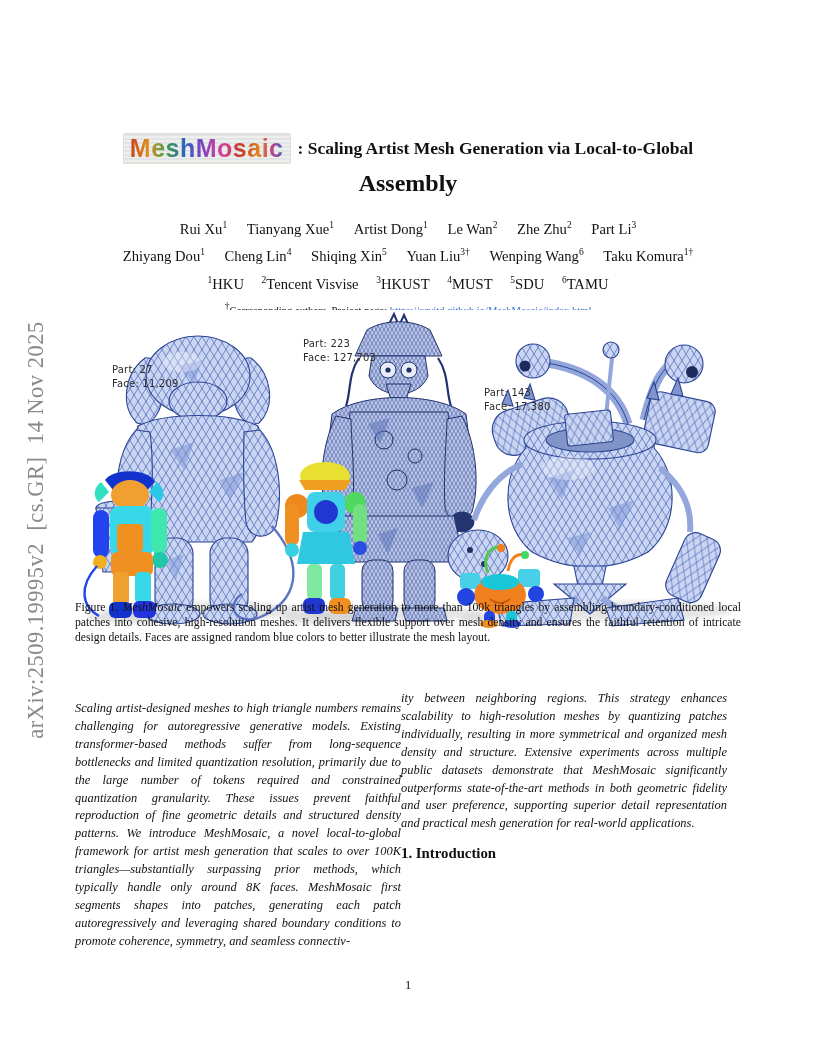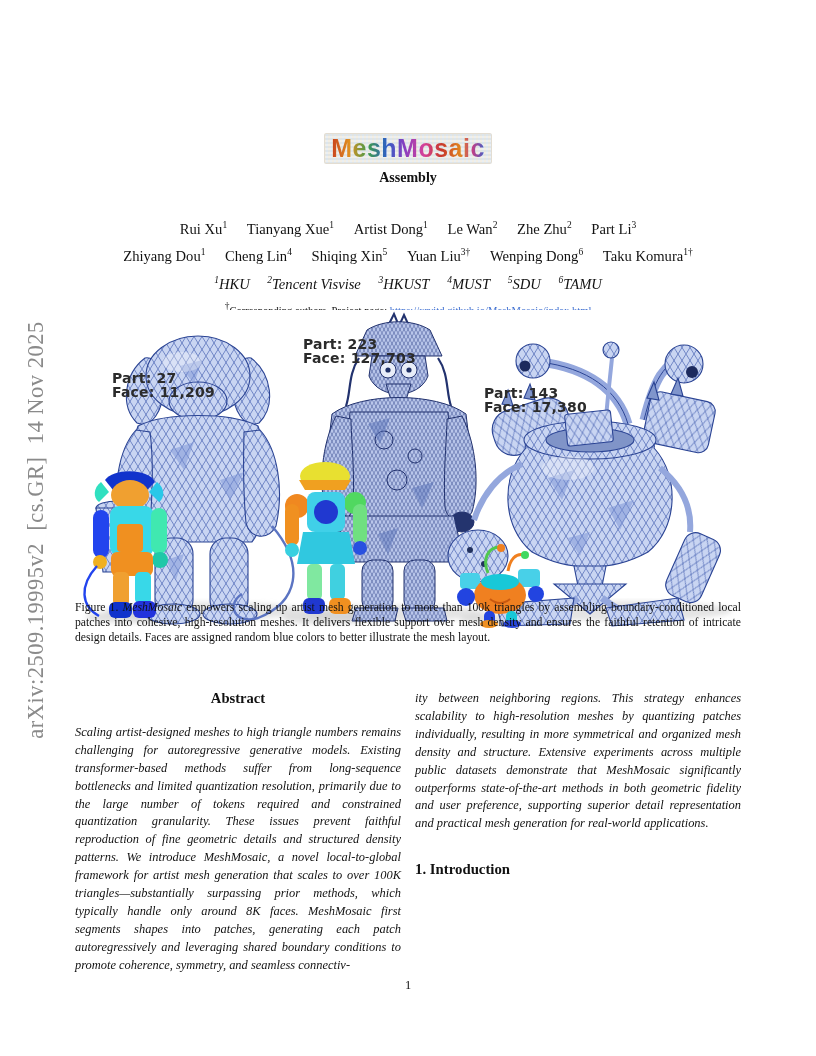--- a/index.html
+++ b/index.html
@@ -73,6 +73,7 @@
   <div class="title-block">
     <div class="title-line1">
       <span class="logo"><span class="logo-text">MeshMosaic</span></span>
+      <span class="title-text">: Scaling Artist Mesh Generation via Local-to-Global</span>
     </div>
     <div class="title-line2">Assembly</div>
   </div>

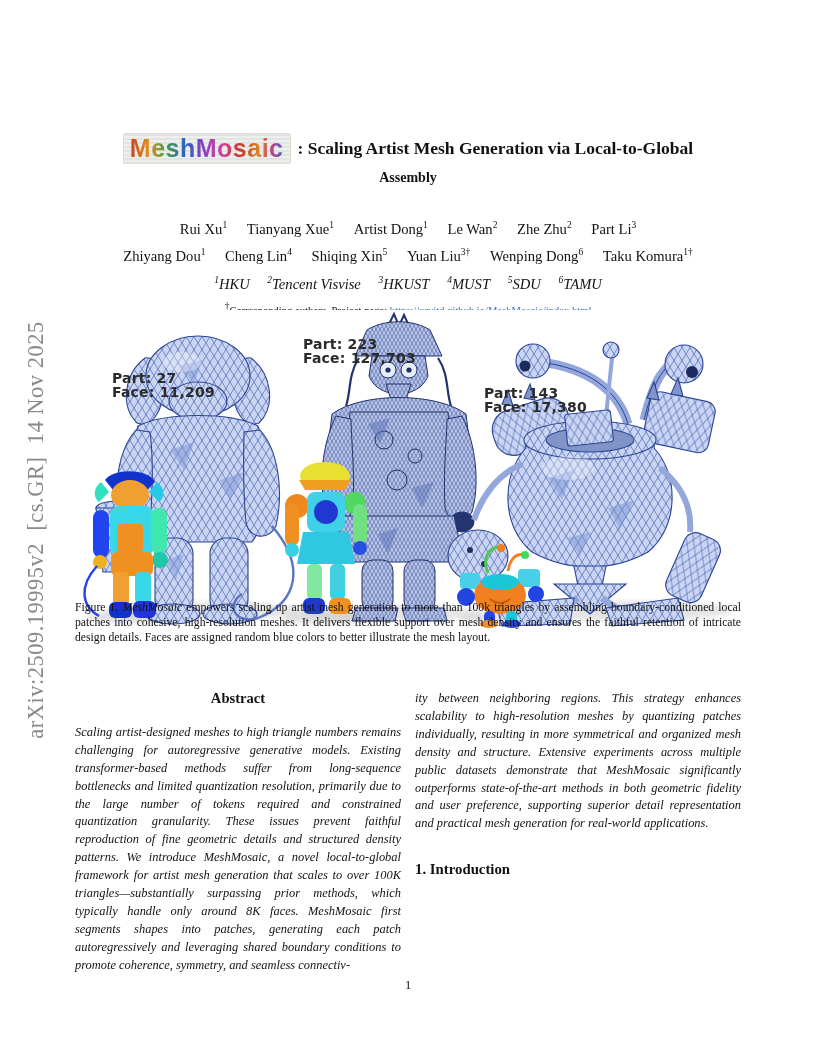--- a/index.html
+++ b/index.html
@@ -32,7 +32,7 @@
     text-shadow:0 1px 1px rgba(120,100,80,.0);letter-spacing:.5px;
   }
   .title-text{font-size:17.5px;font-weight:bold;}
-  .title-line2{font-size:14px;font-weight:bold;margin-top:6px;}
+  .title-line2{font-size:24px;font-weight:bold;margin-top:6px;}
   
   .authors{position:absolute;top:216px;left:0;width:100%;text-align:center;font-size:14.6px;}
   .author-row{margin:0 0 4px 0;line-height:19px;}

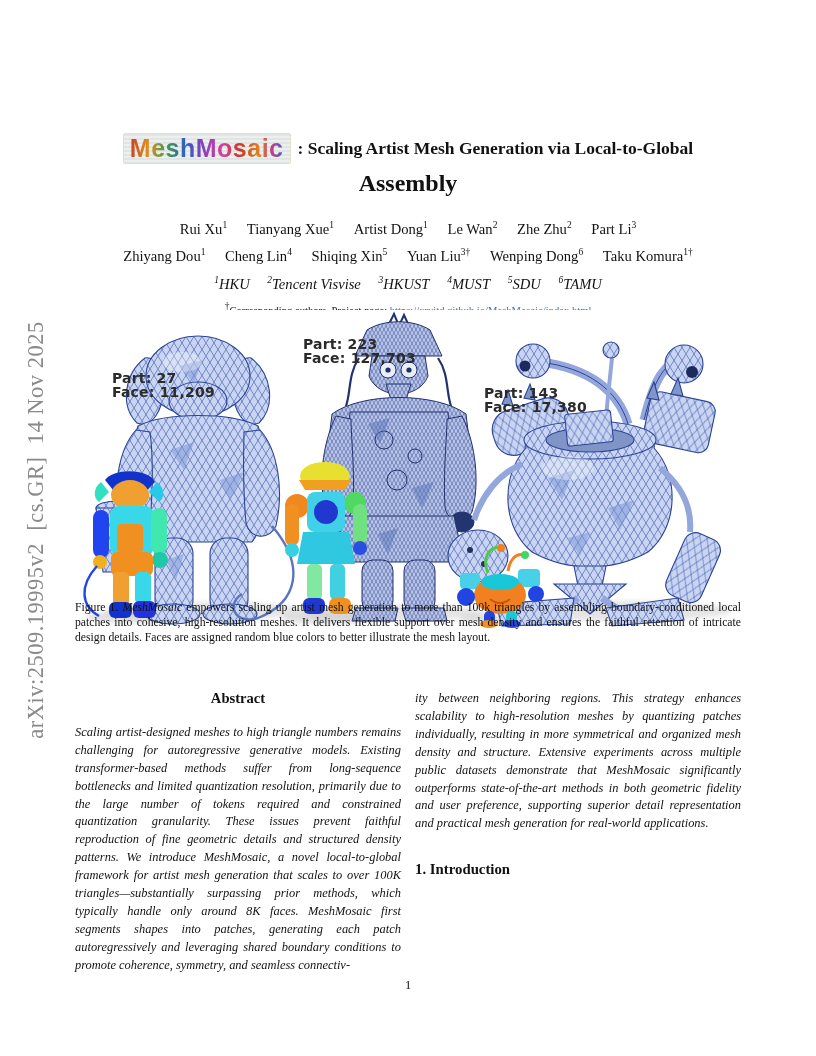--- a/index.html
+++ b/index.html
@@ -92,7 +92,7 @@
       <span class="author"><span>Cheng Lin</span><sup>4</sup></span>
       <span class="author"><span>Shiqing Xin</span><sup>5</sup></span>
       <span class="author"><span>Yuan Liu</span><sup>3†</sup></span>
-      <span class="author"><span>Wenping Dong</span><sup>6</sup></span>
+      <span class="author"><span>Wenping Wang</span><sup>6</sup></span>
       <span class="author"><span>Taku Komura</span><sup>1†</sup></span>
     </div>
     <div class="affil-row">

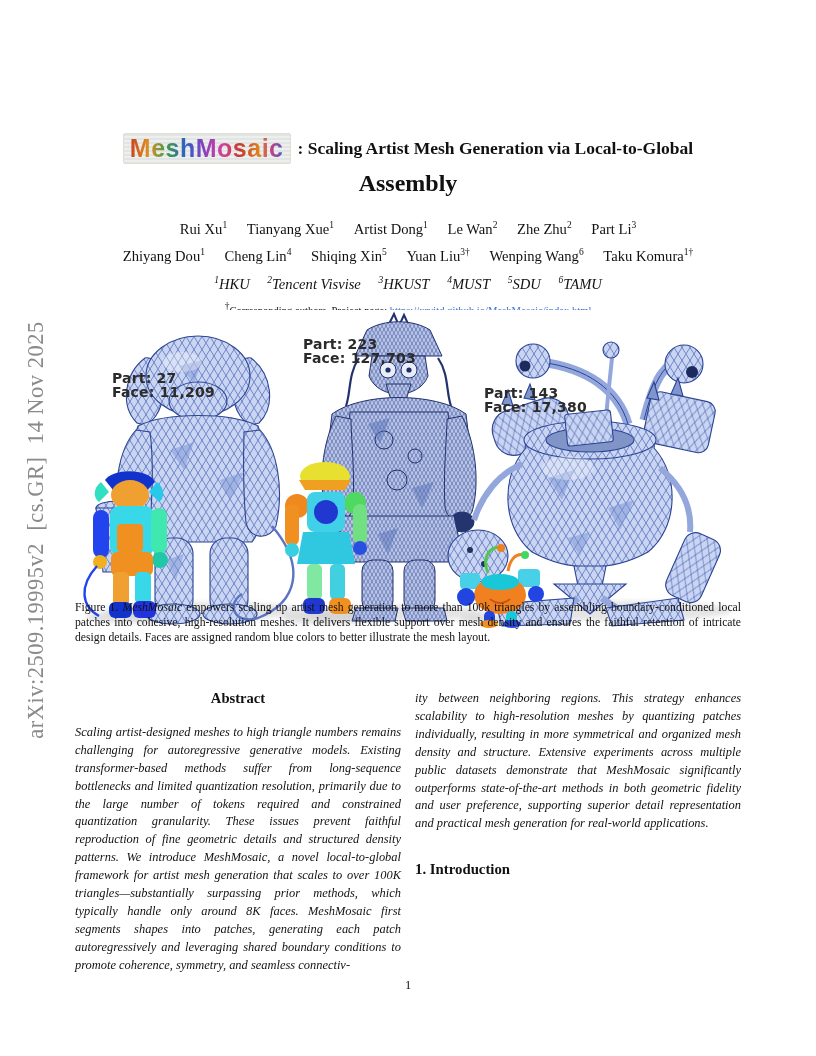--- a/index.html
+++ b/index.html
@@ -38,7 +38,7 @@
   .author-row{margin:0 0 4px 0;line-height:19px;}
   .author{margin:0 8px;white-space:nowrap;}
   .author sup,.affil sup,.footnote sup{font-size:9.5px;}
-  .affil-row{margin-top:5px;line-height:19px;font-style:italic;}
+  .affil-row{margin-top:5px;line-height:19px;}
   .affil{margin:0 7px;white-space:nowrap;}
   .footnote{margin-top:7px;font-size:10.6px;color:#111;}
   .footnote a{color:#3e6fd1;text-decoration:none;}

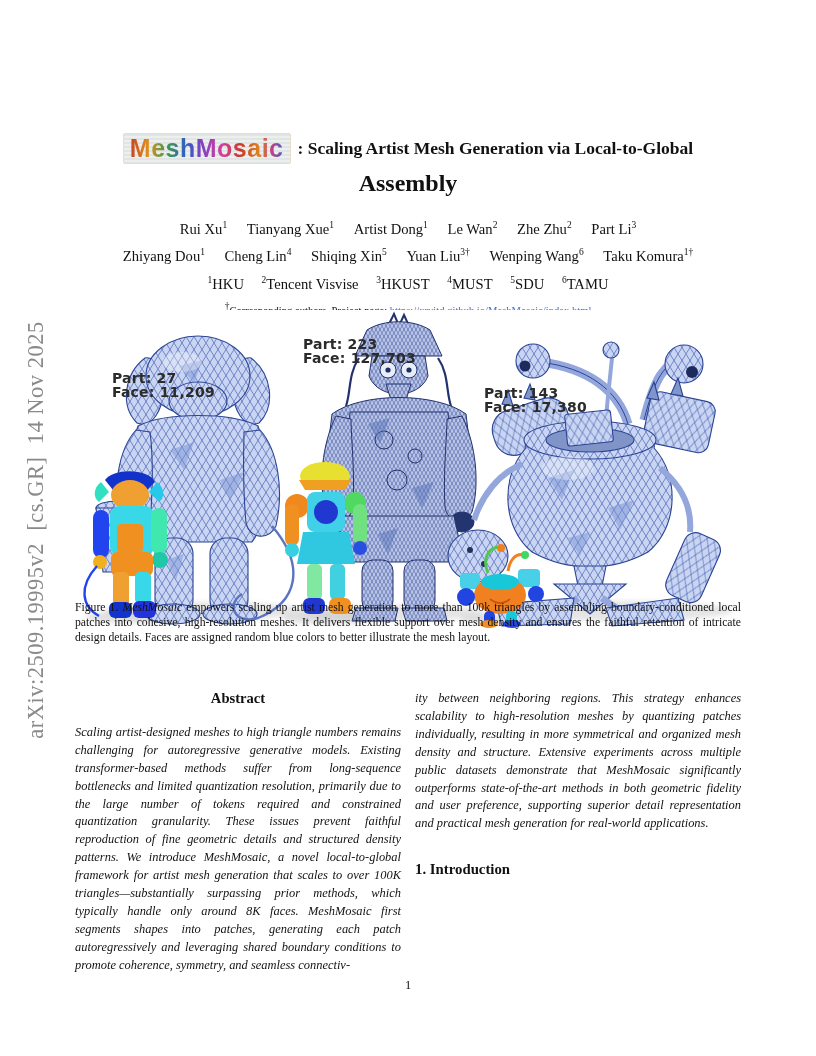--- a/index.html
+++ b/index.html
@@ -45,8 +45,8 @@
   
   .figure1{position:absolute;top:310px;left:75px;width:665px;height:318px;background:#fff;}
   .mesh-label{
-    position:absolute;font-family:"DejaVu Sans",sans-serif;font-size:14px;
-    line-height:14px;color:#2b2b2b;letter-spacing:.2px;font-weight:bold;
+    position:absolute;font-family:"DejaVu Sans",sans-serif;font-size:10px;
+    line-height:14px;color:#2b2b2b;letter-spacing:.2px;
   }
   .caption{
     position:absolute;top:600px;left:75px;width:666px;

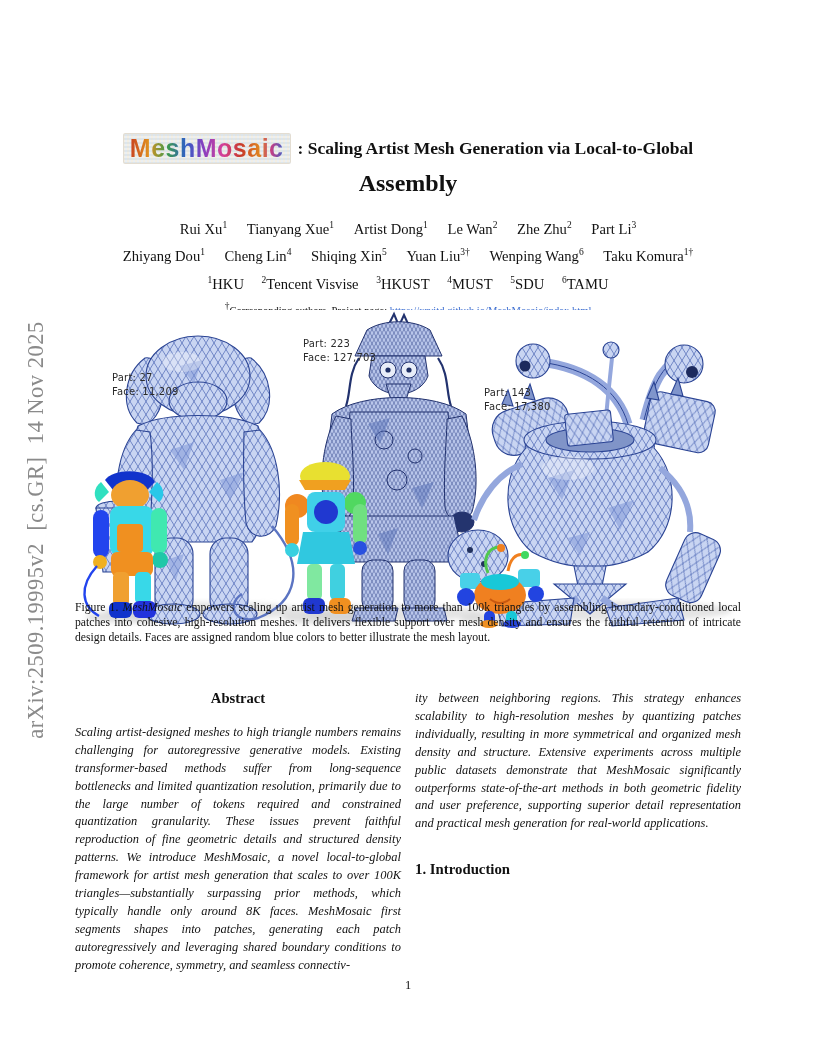--- a/index.html
+++ b/index.html
@@ -293,7 +293,7 @@
     </svg>
 
     
-    <div class="mesh-label" style="left:37px;top:61px;">
+    <div class="mesh-label" style="left:37px;top:53px;">
       <div>Part: 27</div>
       <div>Face: 11,209</div>
     </div>

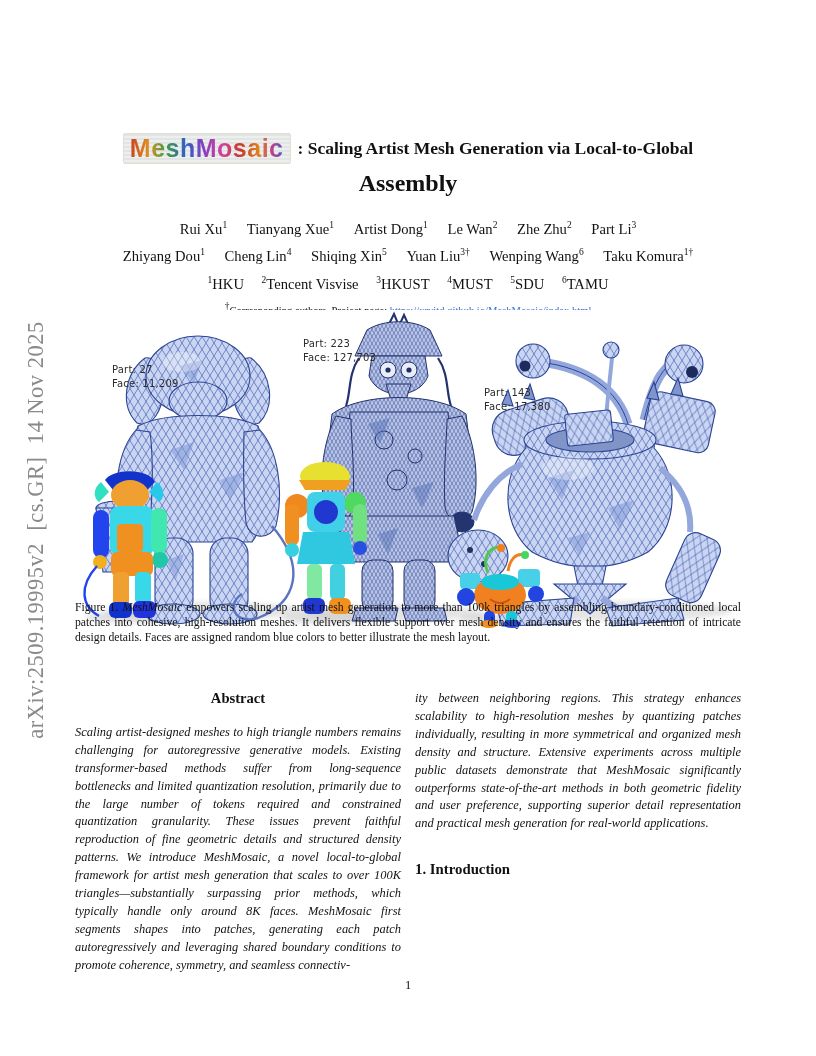--- a/index.html
+++ b/index.html
@@ -310,7 +310,6 @@
   <div class="caption"><span>Figure 1.</span>&nbsp;<span class="ital">MeshMosaic</span><span> empowers scaling up artist mesh generation to more than 100k triangles by assembling boundary-conditioned local patches into cohesive, high-resolution meshes. It delivers flexible support over mesh density and ensures the faithful retention of intricate design details. Faces are assigned random blue colors to better illustrate the mesh layout.</span></div>
 
   <div class="col col-left">
-    <div class="abstract-heading">Abstract</div>
     <div class="abstract-body">Scaling artist-designed meshes to high triangle numbers remains challenging for autoregressive generative models. Existing transformer-based methods suffer from long-sequence bottlenecks and limited quantization resolution, primarily due to the large number of tokens required and constrained quantization granularity. These issues prevent faithful reproduction of fine geometric details and structured density patterns. We introduce MeshMosaic, a novel local-to-global framework for artist mesh generation that scales to over 100K triangles—substantially surpassing prior methods, which typically handle only around 8K faces. MeshMosaic first segments shapes into patches, generating each patch autoregressively and leveraging shared boundary conditions to promote coherence, symmetry, and seamless connectiv-</div>
   </div>
 

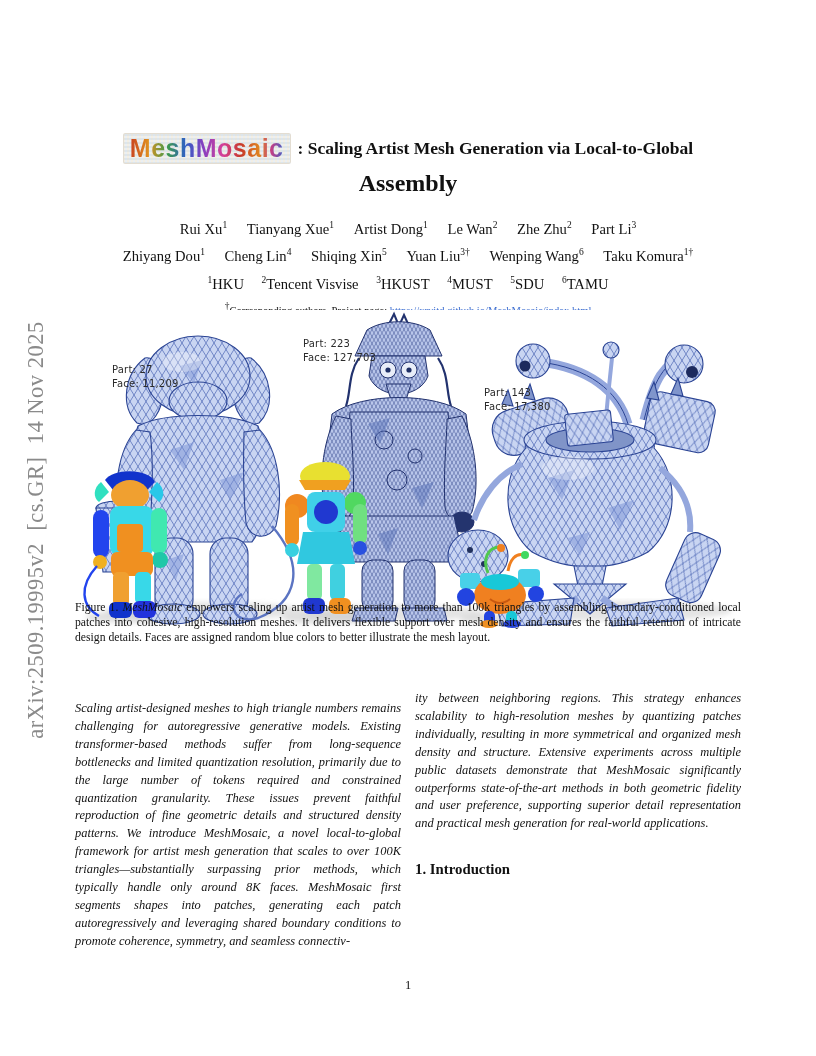--- a/index.html
+++ b/index.html
@@ -56,7 +56,7 @@
   
   .col{position:absolute;width:326px;font-size:12.45px;line-height:17.9px;text-align:justify;}
   .col-left{left:75px;top:684px;height:280px;}
-  .col-right{left:415px;top:684px;height:280px;}
+  .col-right{left:401px;top:684px;height:280px;}
   .abstract-heading{text-align:center;font-weight:bold;font-size:14.6px;margin:6px 0 0 0;}
   .abstract-body{font-style:italic;margin-top:16px;}
   .intro-heading{font-weight:bold;font-size:14.8px;margin-top:28px;}

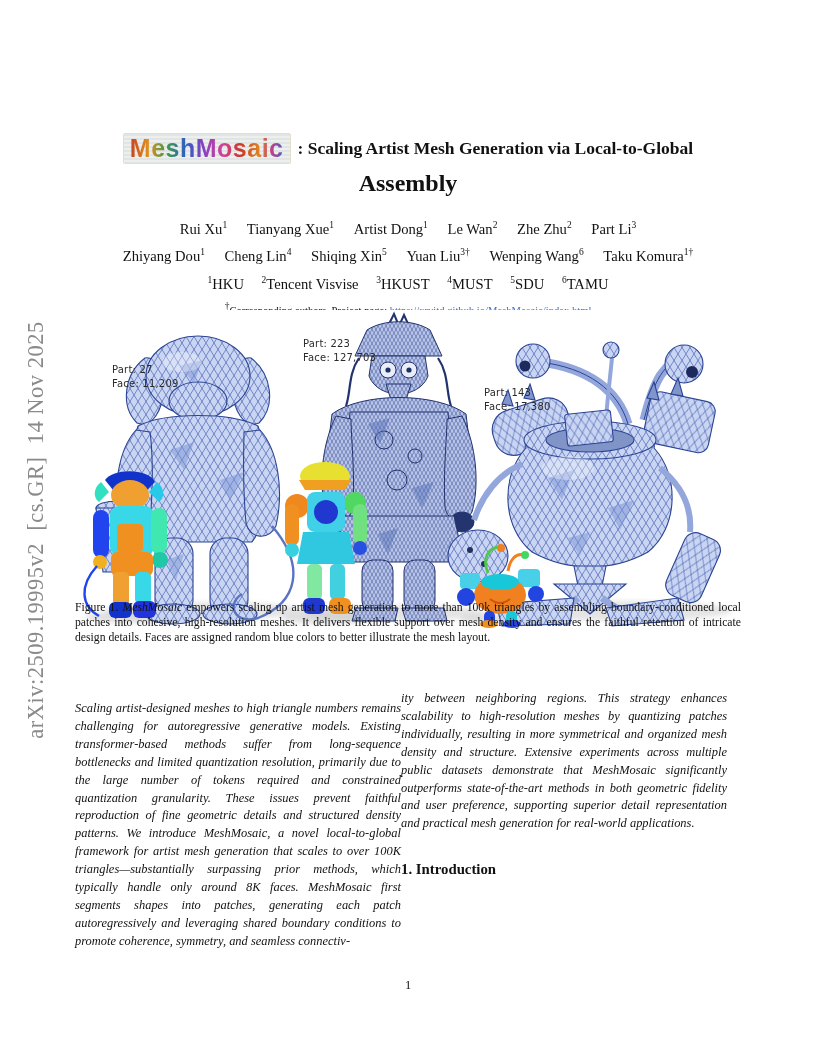--- a/index.html
+++ b/index.html
@@ -59,7 +59,7 @@
   .col-right{left:401px;top:684px;height:280px;}
   .abstract-heading{text-align:center;font-weight:bold;font-size:14.6px;margin:6px 0 0 0;}
   .abstract-body{font-style:italic;margin-top:16px;}
-  .intro-heading{font-weight:bold;font-size:14.8px;margin-top:28px;}
+  .intro-heading{font-weight:bold;font-size:14.8px;margin-top:12px;}
   .intro-body{margin-top:11px;}
   .pageno{position:absolute;top:978px;left:0;width:100%;text-align:center;font-size:12.5px;}
 </style>

